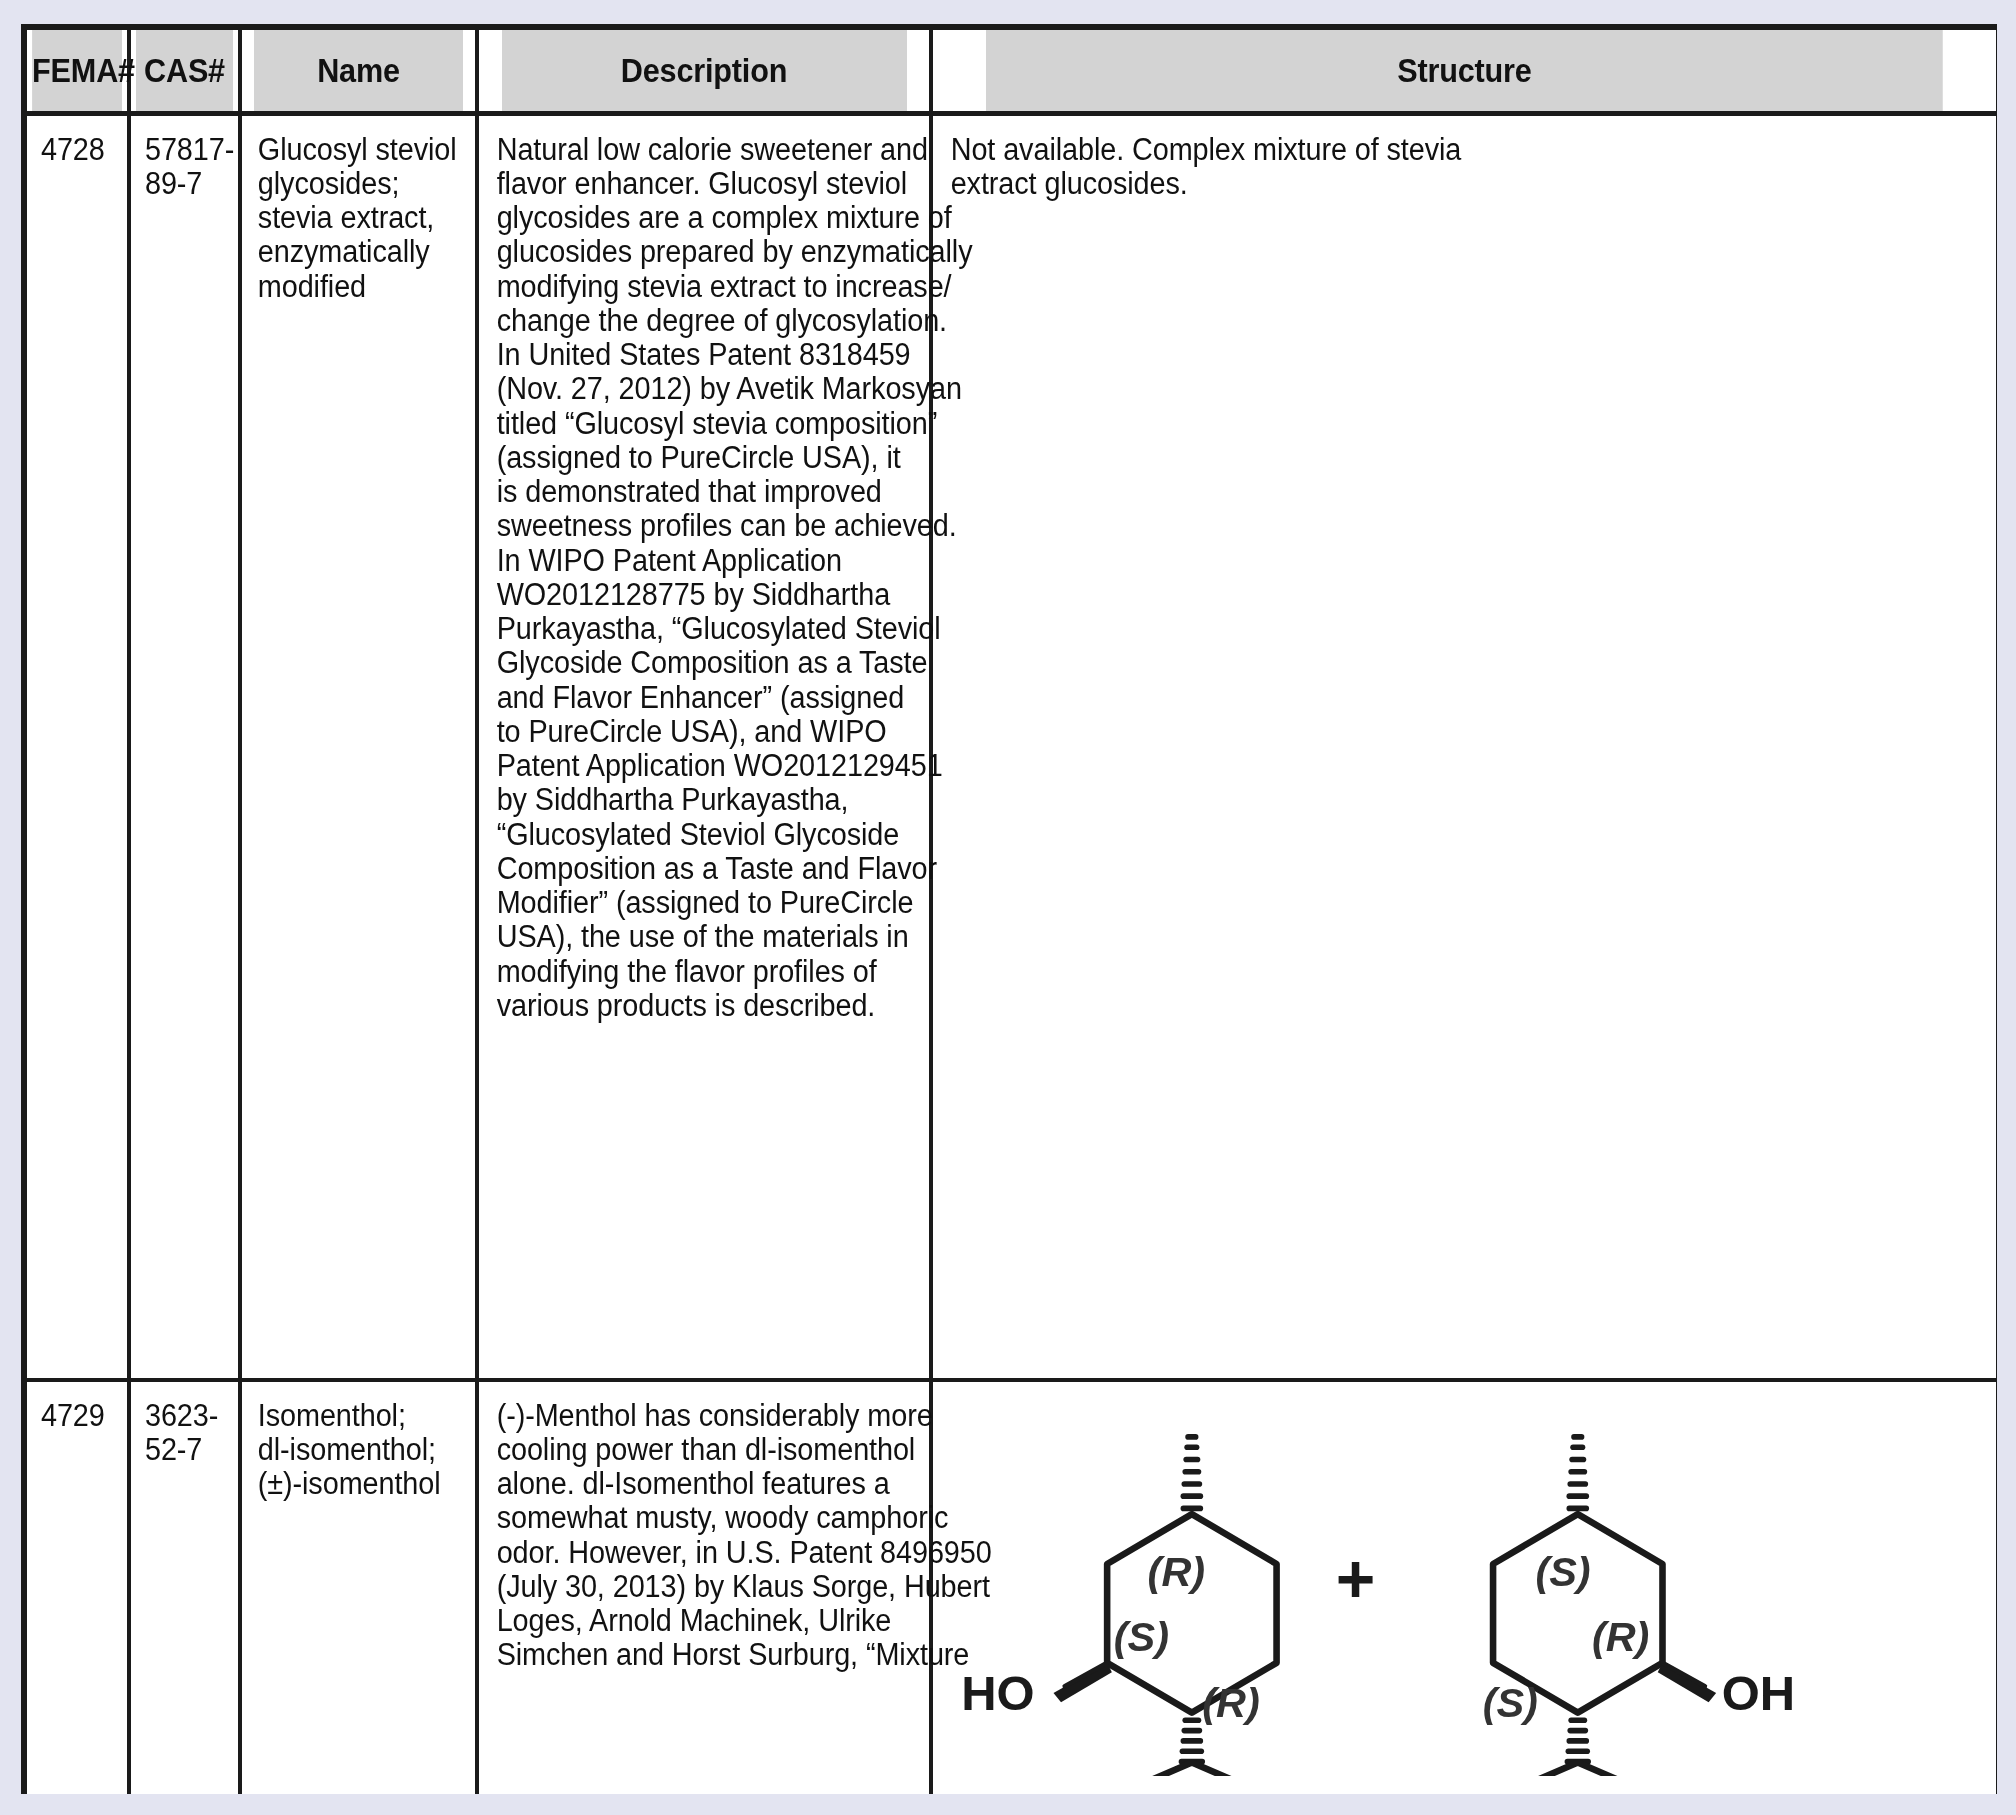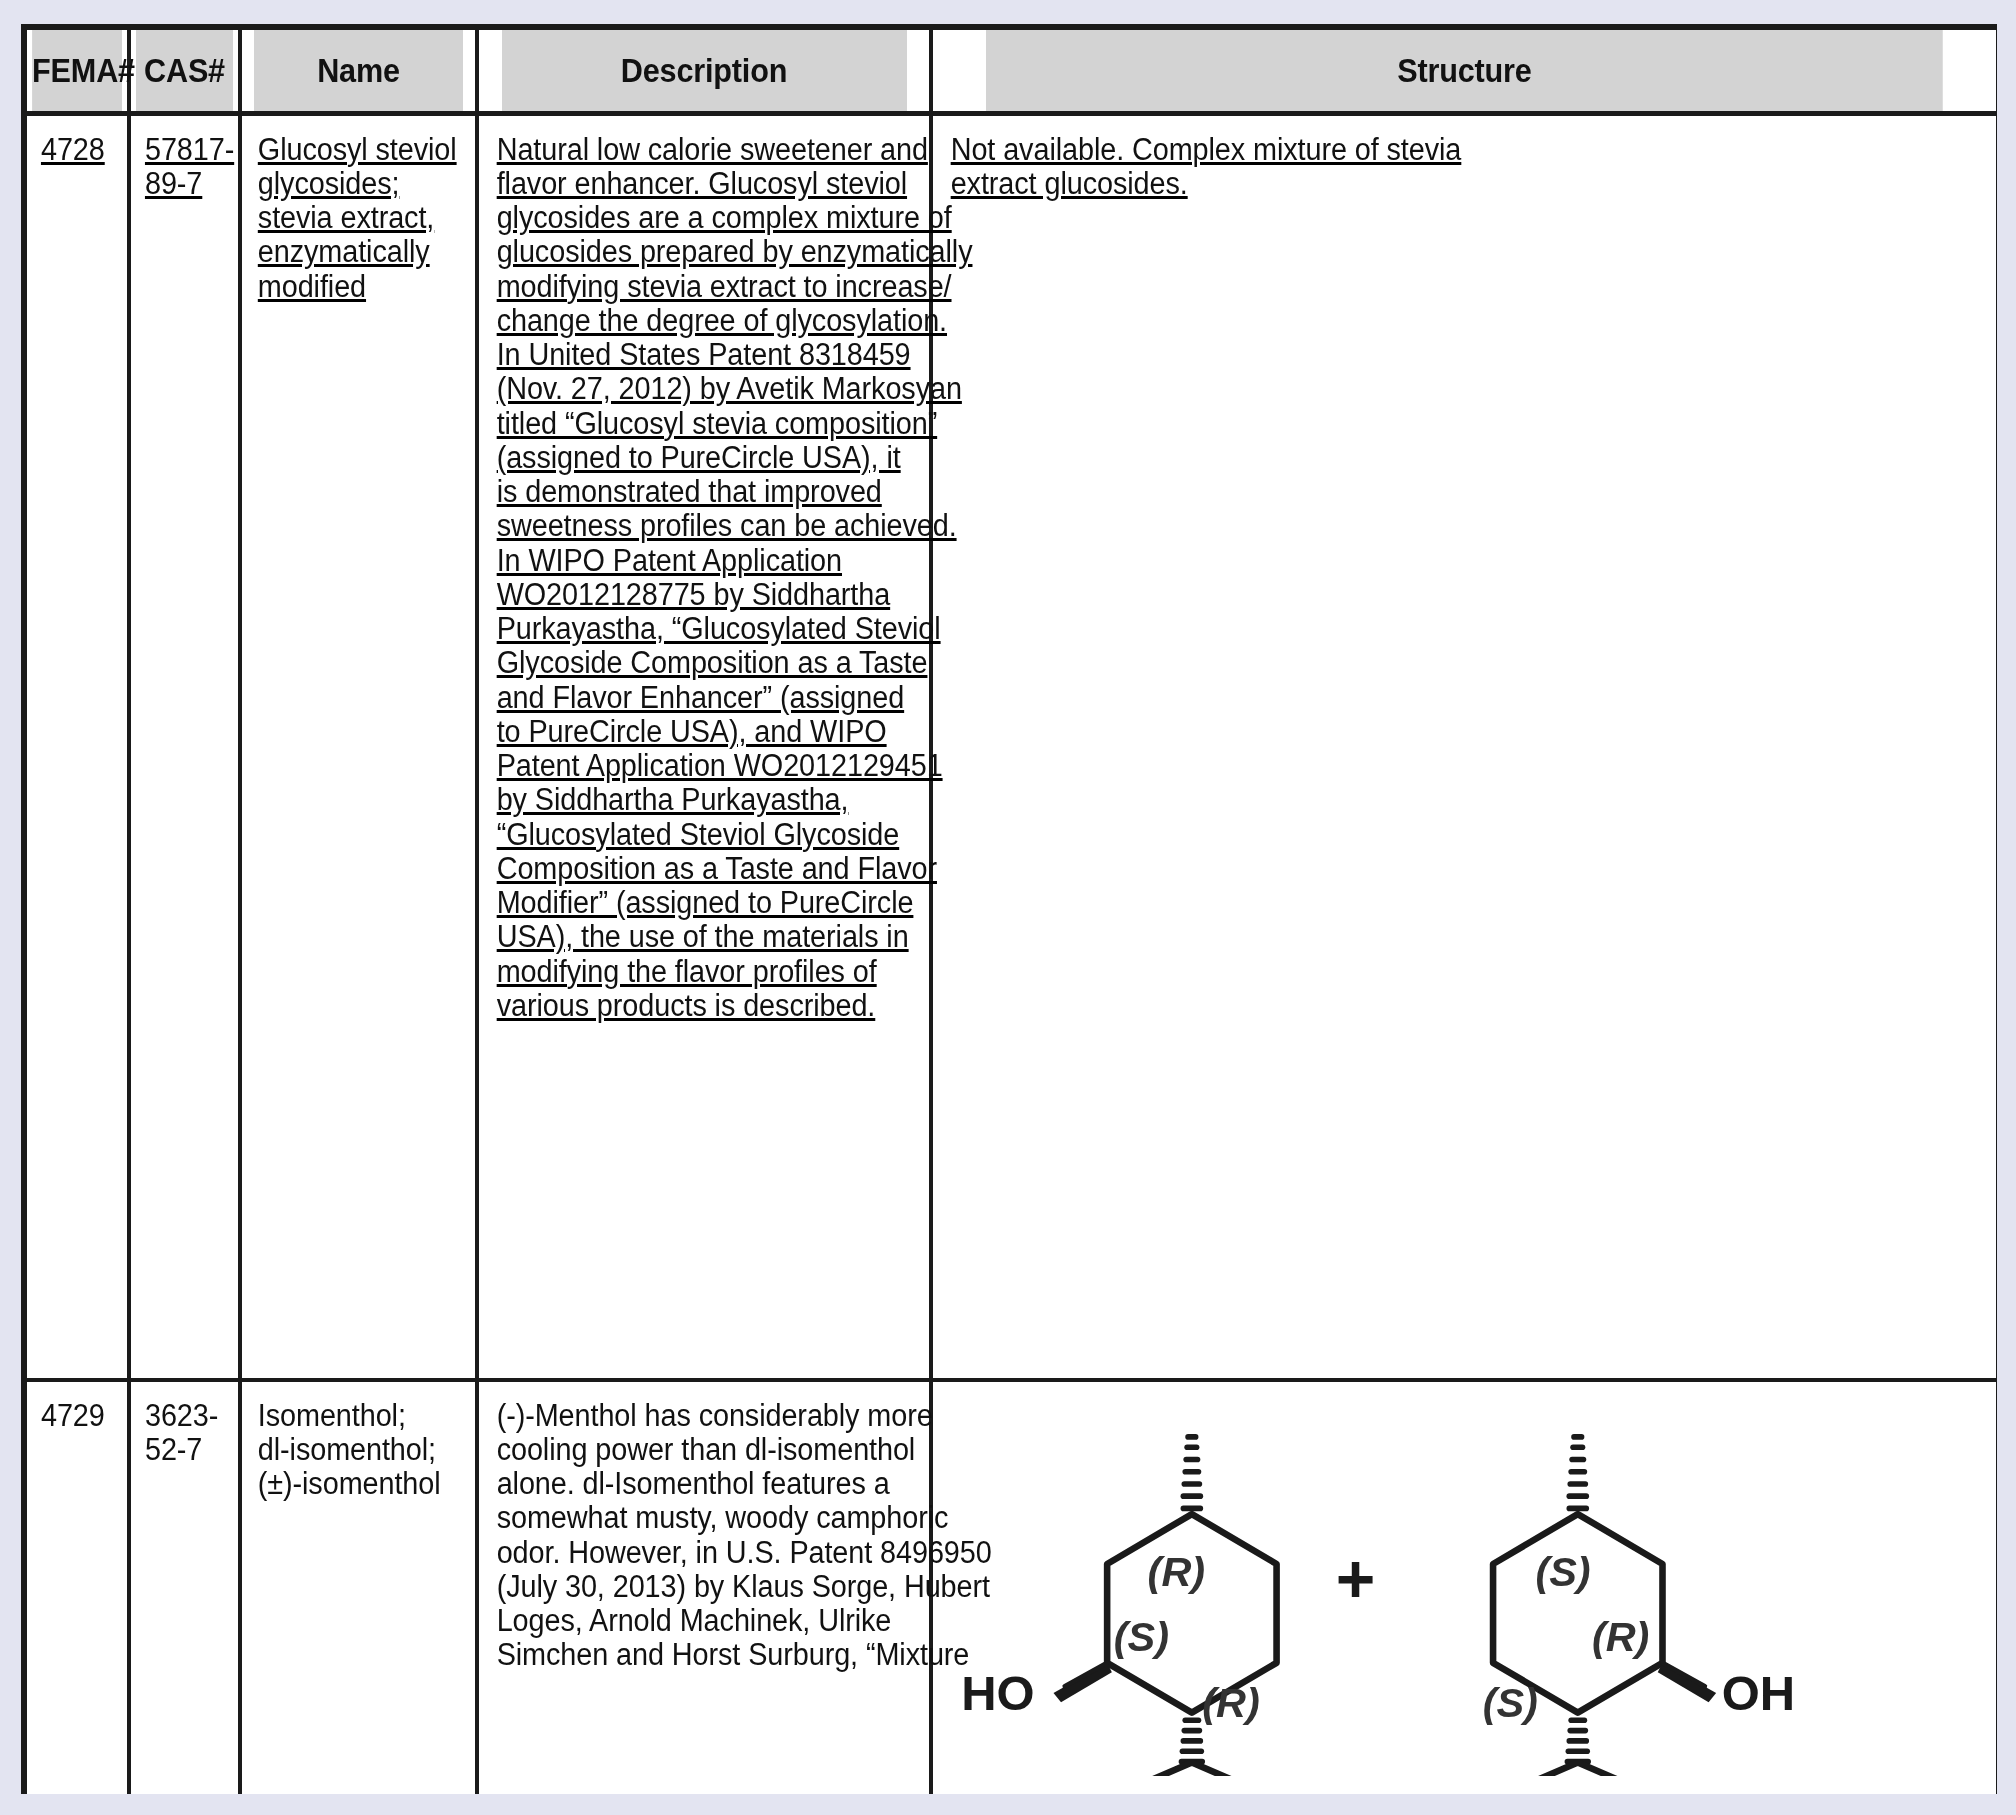--- a/index.html
+++ b/index.html
@@ -100,7 +100,7 @@
   .desc-cell .cell-inner { padding-left: 19px; padding-right: 3.8px; }
   .struct-cell .cell-inner { padding-left: 19px; padding-right: 9.4px; }
 
-  .row1-body { height: 1262px; text-decoration: underline; }
+  .row1-body { height: 1262px; }
   .row2-body { height: 412px; }
 
   

